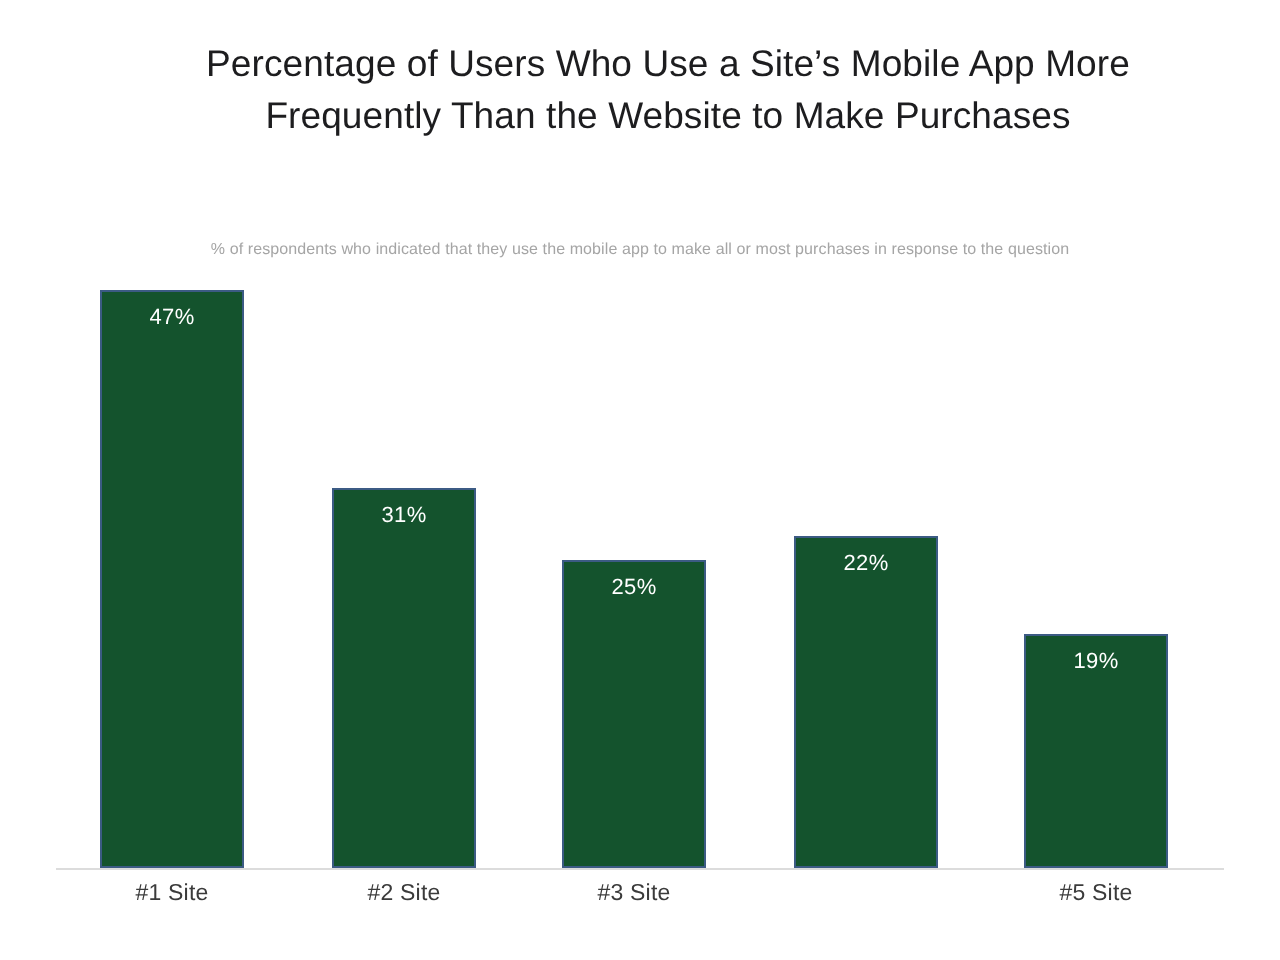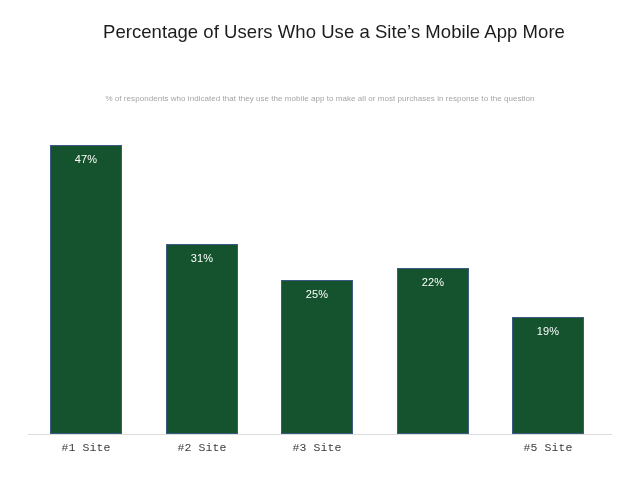--- a/index.html
+++ b/index.html
@@ -130,6 +130,7 @@
   <div class="header">
     <h1 class="chart-title">
       <span class="tline">Percentage of Users Who Use a Site’s Mobile App More</span>
+      <span class="tline">Frequently Than the Website to Make Purchases</span>
     </h1>
     <p class="chart-desc">
       <span class="dline">% of respondents who indicated that they use the mobile app to make all or most purchases in response to the question</span>

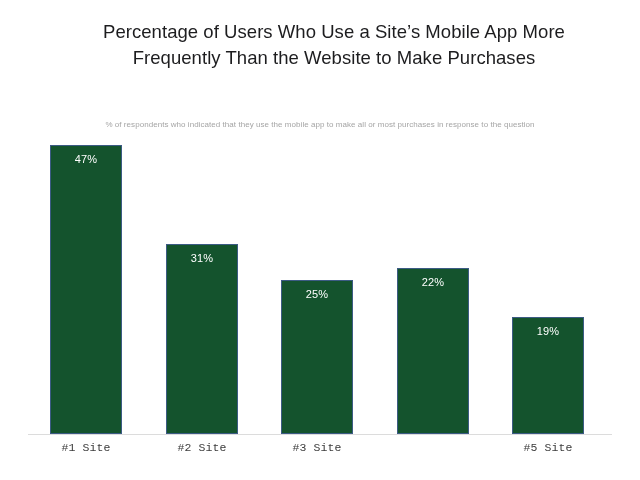--- a/index.html
+++ b/index.html
@@ -119,7 +119,6 @@
     font-weight: 400;
     color: #3b3b3b;
     letter-spacing: 0.1px;
-    font-family: Liberation Mono, monospace;
   }
 </style>
 </head>

